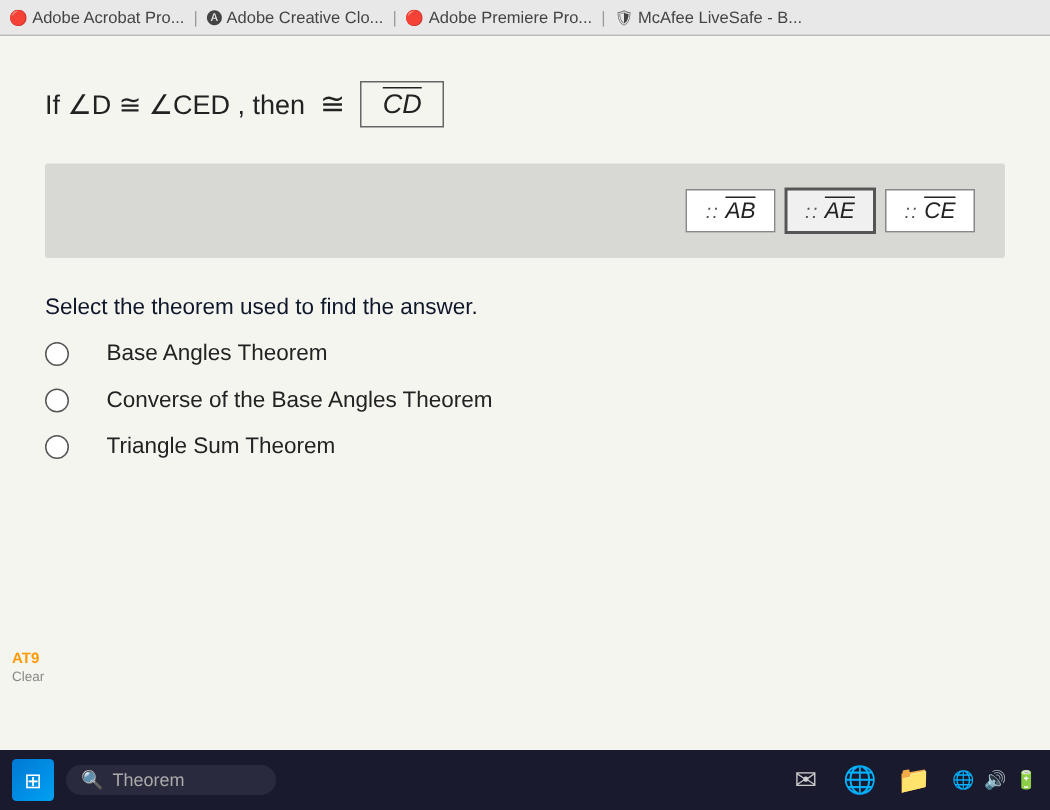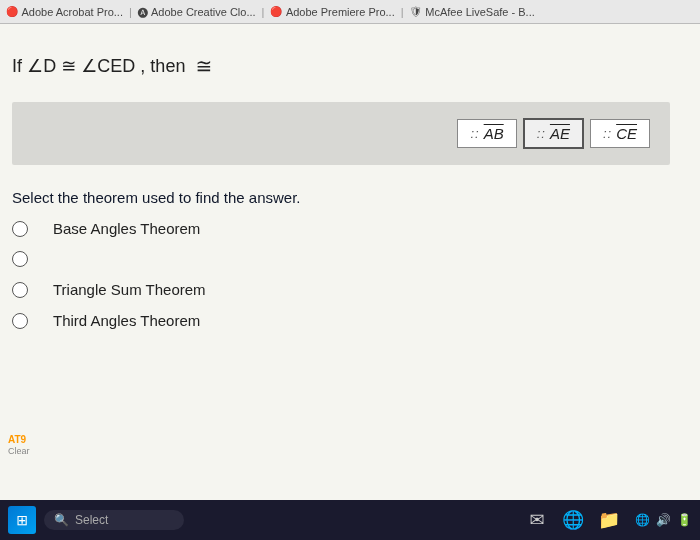--- a/index.html
+++ b/index.html
@@ -48,7 +48,7 @@
       background: #f5f5f0;
       width: 100%;
       height: calc(100% - 24px - 40px);
-      padding: 30px 30px 20px 12px;
+      padding: 30px 30px 20px 30px;
       position: relative;
     }
 

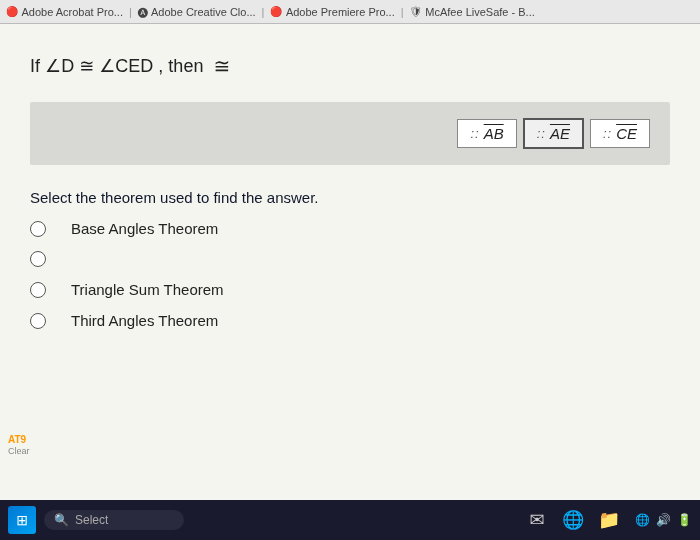--- a/index.html
+++ b/index.html
@@ -285,6 +285,9 @@
     <div class="math-statement">
       <span class="math-text">If ∠D ≅ ∠CED , then</span>
       <span class="congruent-symbol">≅</span>
+      <div class="math-box">
+        <span class="overline">CD</span>
+      </div>
     </div>
 
     <div class="answer-options-section">

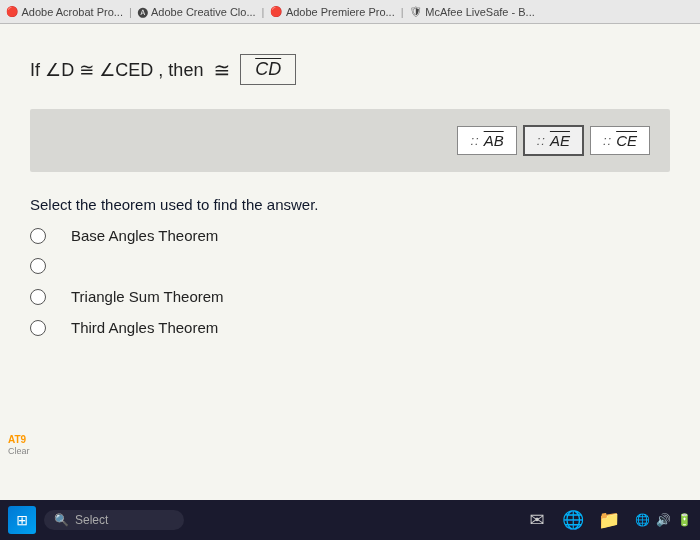--- a/index.html
+++ b/index.html
@@ -316,6 +316,7 @@
 
     <div class="radio-option">
       <div class="radio-circle"></div>
+      <span class="radio-label">Converse of the Base Angles Theorem</span>
     </div>
 
     <div class="radio-option">

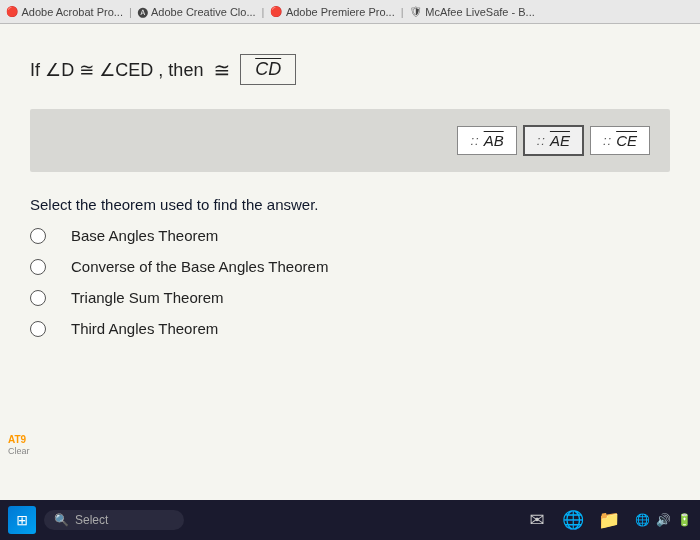--- a/index.html
+++ b/index.html
@@ -324,10 +324,6 @@
       <span class="radio-label">Triangle Sum Theorem</span>
     </div>
 
-    <div class="radio-option">
-      <div class="radio-circle"></div>
-      <span class="radio-label">Third Angles Theorem</span>
-    </div>
   </div>
 
   <div class="corner-info">

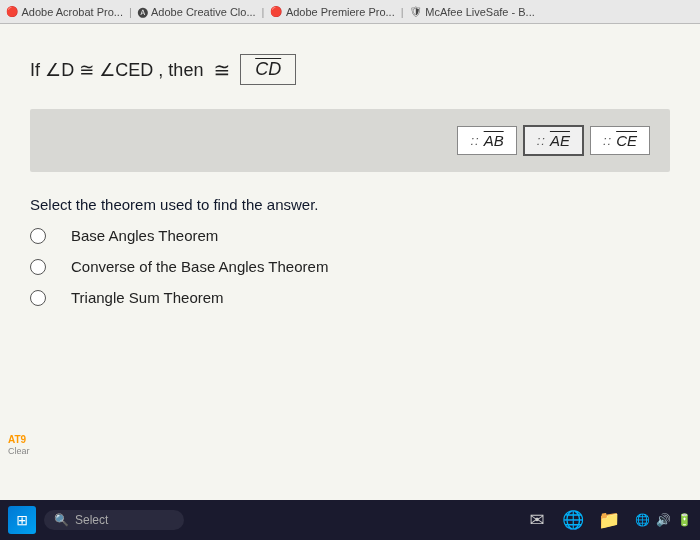--- a/index.html
+++ b/index.html
@@ -338,7 +338,7 @@
   </div>
   <div class="taskbar-search">
     <span class="taskbar-search-icon">🔍</span>
-    <span class="taskbar-search-text">Select</span>
+    <span class="taskbar-search-text">Theorem</span>
   </div>
   <div class="taskbar-spacer"></div>
   <div class="taskbar-app">✉</div>

